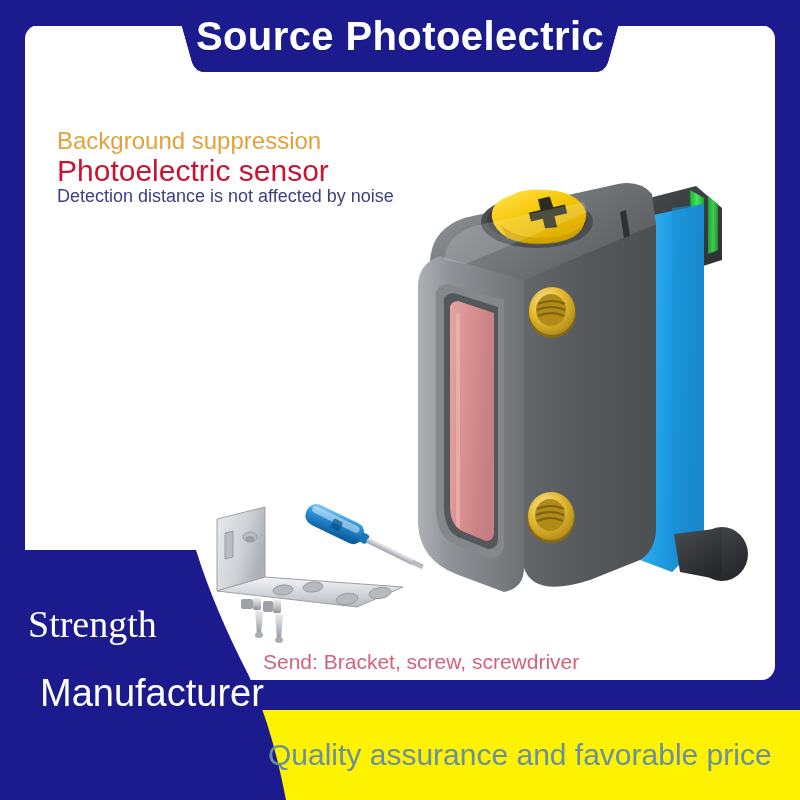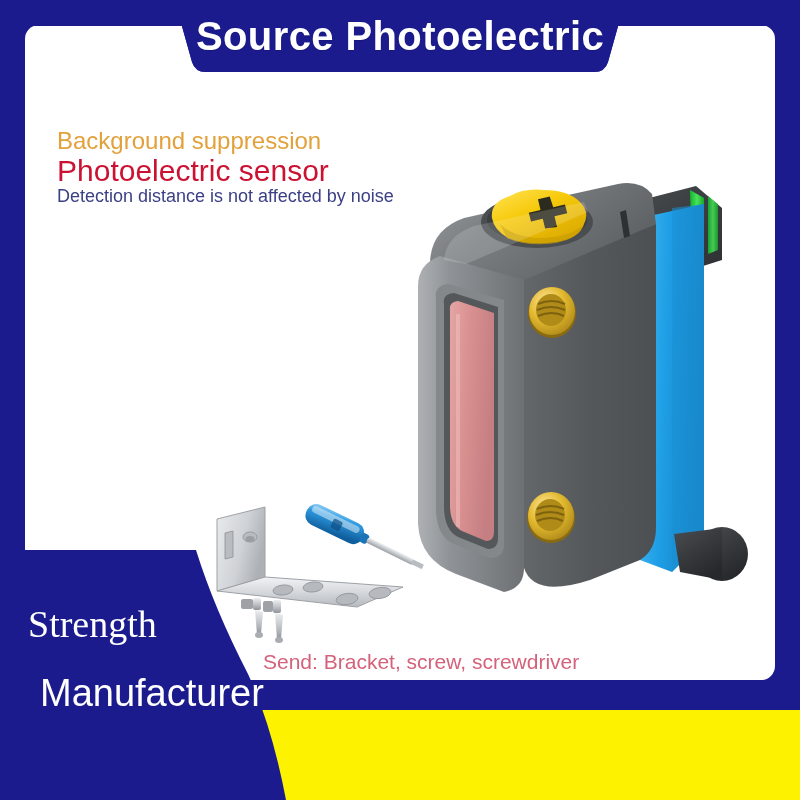--- a/index.html
+++ b/index.html
@@ -298,6 +298,7 @@
   <div class="accessory-caption">Send: Bracket, screw, screwdriver</div>
 
   <div class="yellow-band"></div>
+  <div class="yellow-text">Quality assurance and favorable price</div>
 
   <div class="corner">
     <svg width="340" height="250" viewBox="0 0 340 250">

